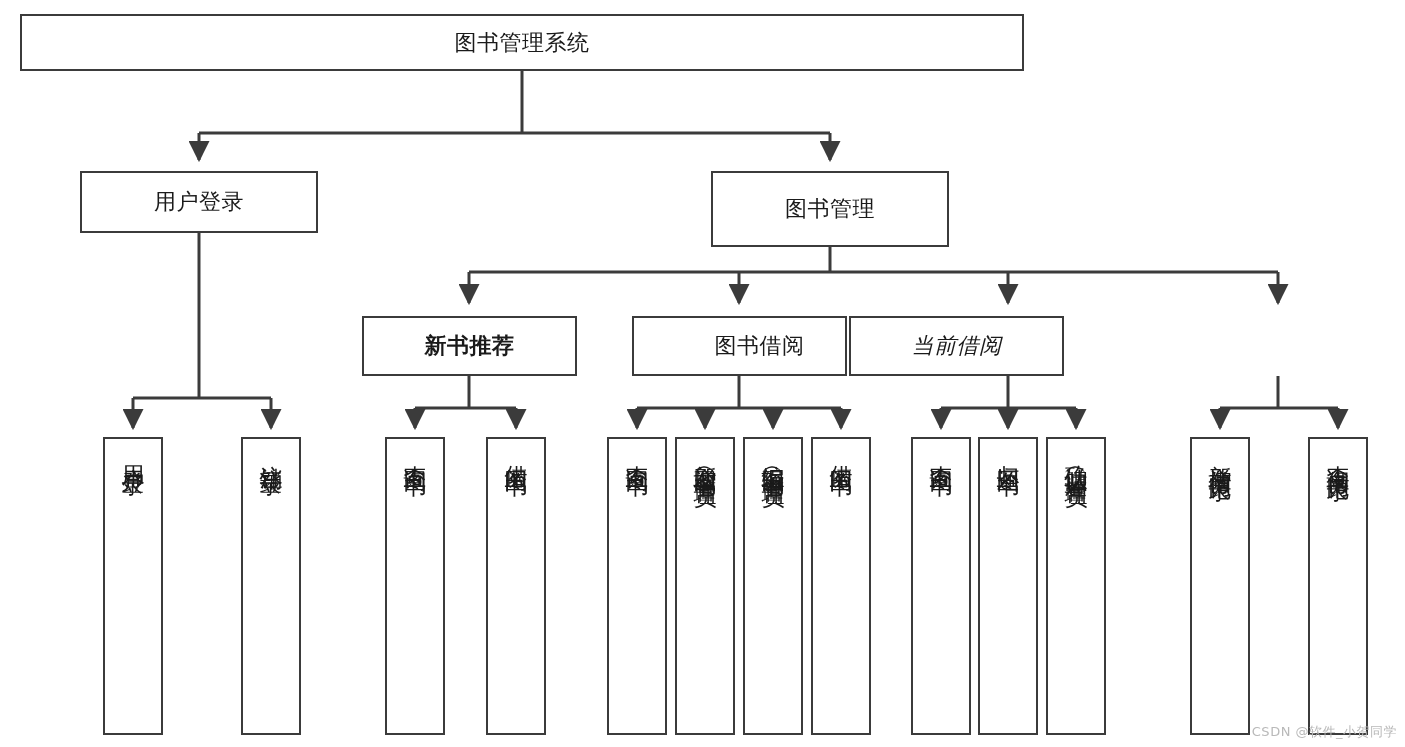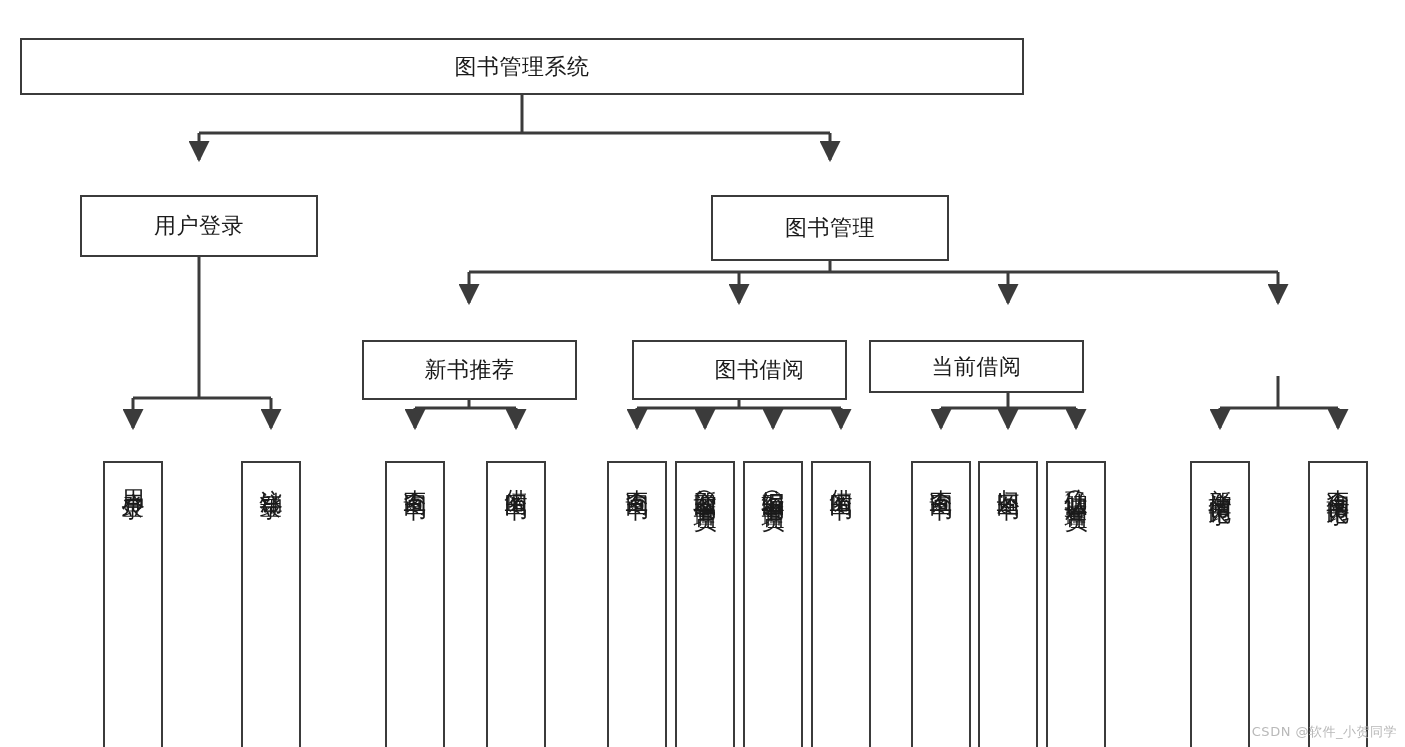--- a/index.html
+++ b/index.html
@@ -35,7 +35,6 @@
     justify-content: center;
     color: #1a1a1a;
     z-index: 2;
-    margin-top: 24px;
   }
   .node-label {
     display: block;

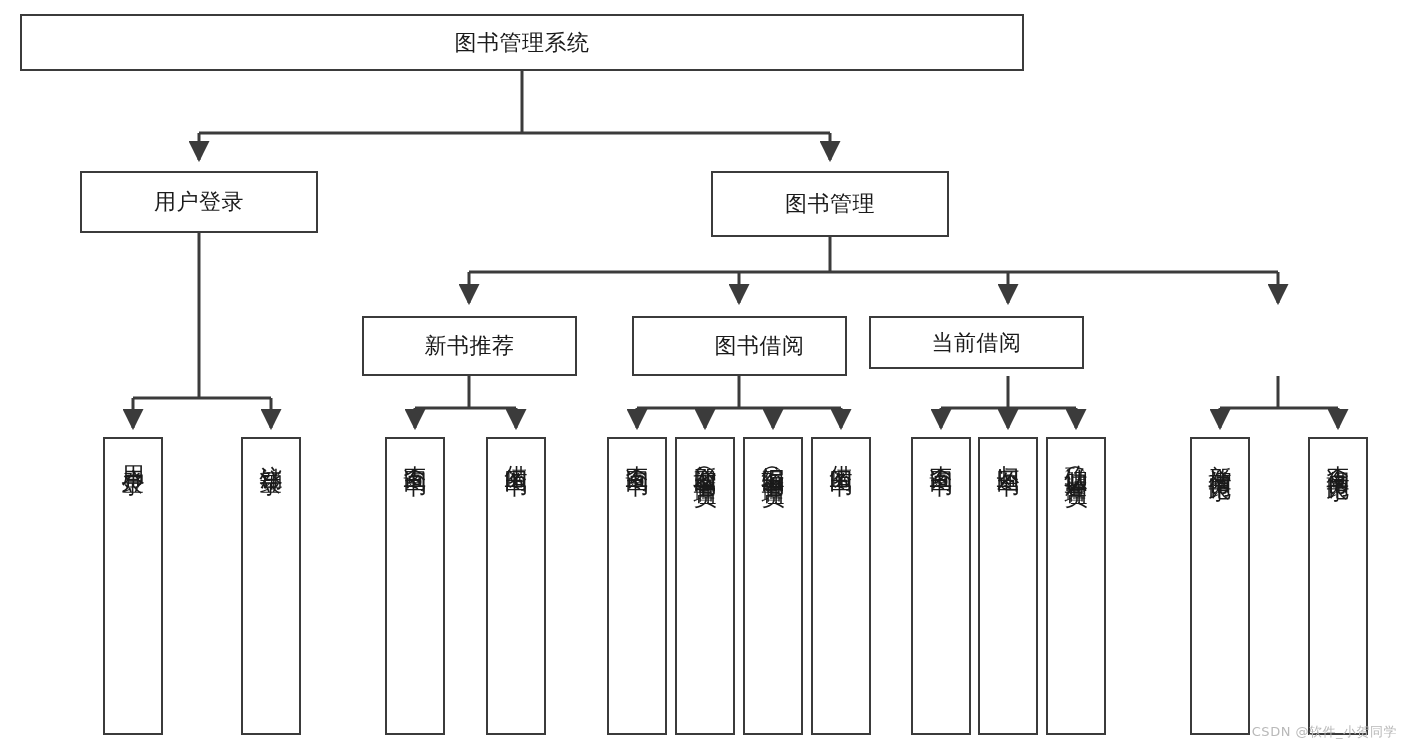--- a/index.html
+++ b/index.html
@@ -132,7 +132,7 @@
   <div class="node horiz" style="left:80px; top:171px; width:238px; height:62px;">
     <span class="node-label">用户登录</span>
   </div>
-  <div class="node horiz" style="left:711px; top:171px; width:238px; height:66px;">
+  <div class="node horiz" style="left:711px; top:171px; width:238px; height:76px;">
     <span class="node-label">图书管理</span>
   </div>
 

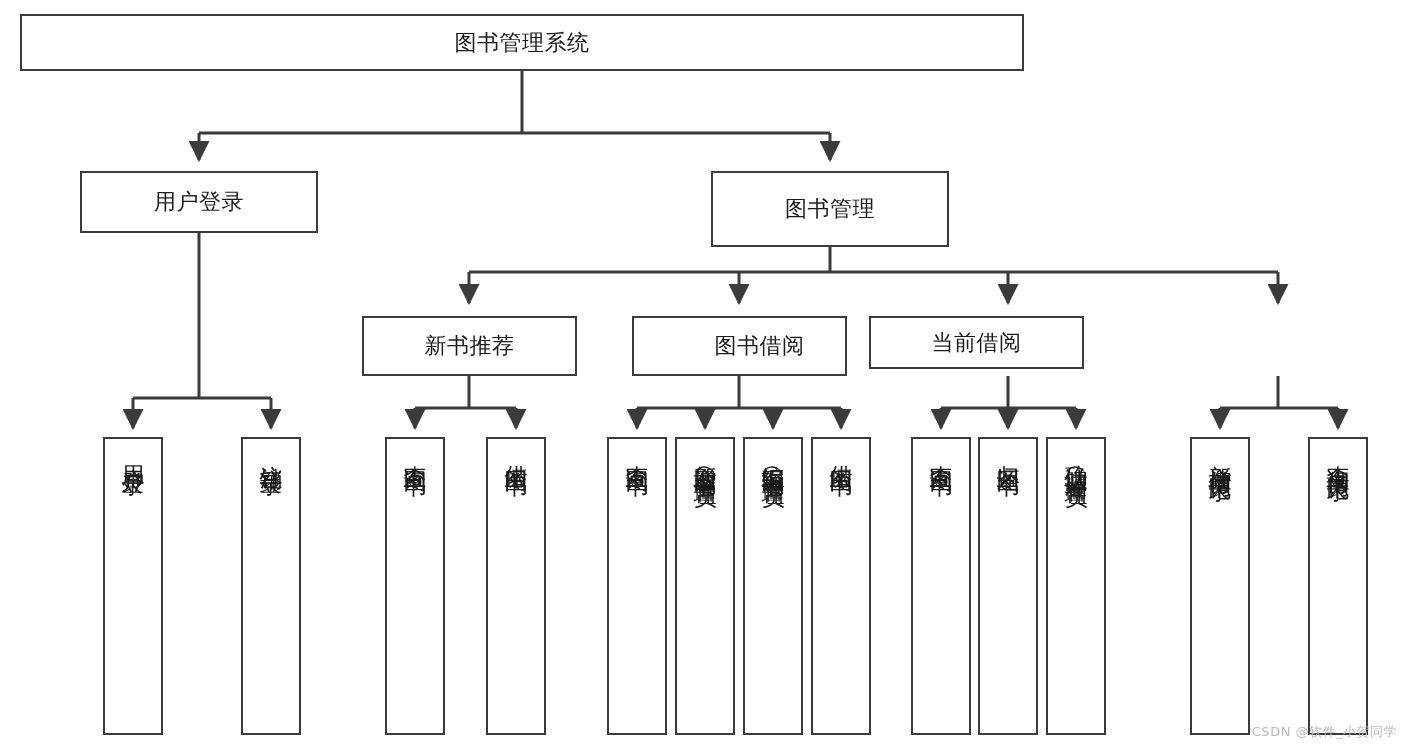--- a/index.html
+++ b/index.html
@@ -136,7 +136,7 @@
     <span class="node-label">图书管理</span>
   </div>
 
-  <div class="node horiz" style="left:362px; top:316px; width:215px; height:60px;">
+  <div class="node horiz" style="left:362px; top:316px; width:215px; height:60px;font-weight:bold;">
     <span class="node-label">新书推荐</span>
   </div>
   <div class="node horiz" style="left:632px; top:316px; width:215px; height:60px;padding-left:40px;">

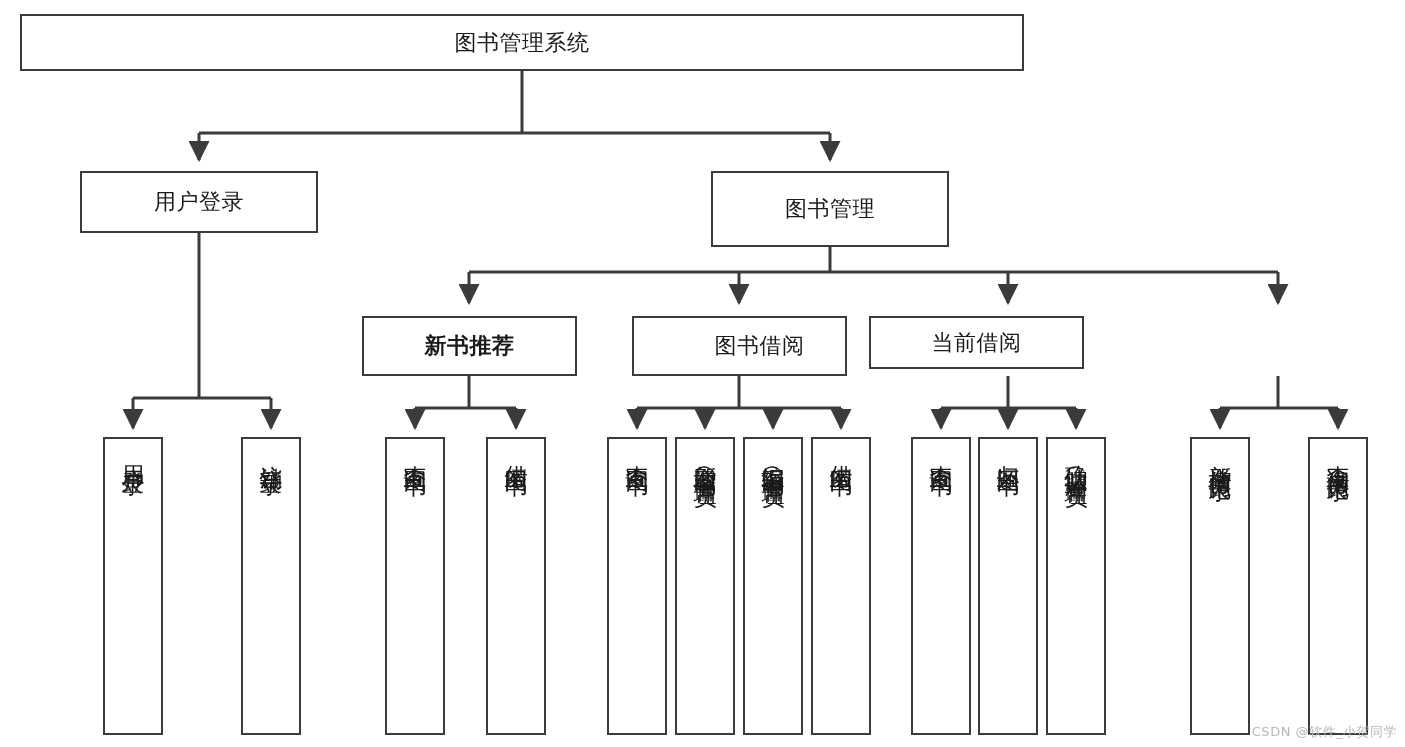--- a/index.html
+++ b/index.html
@@ -142,7 +142,7 @@
   <div class="node horiz" style="left:632px; top:316px; width:215px; height:60px;padding-left:40px;">
     <span class="node-label">图书借阅</span>
   </div>
-  <div class="node horiz" style="left:869px; top:316px; width:215px; height:53px;">
+  <div class="node horiz" style="left:849px; top:316px; width:215px; height:60px;font-style:italic;">
     <span class="node-label">当前借阅</span>
   </div>
 

